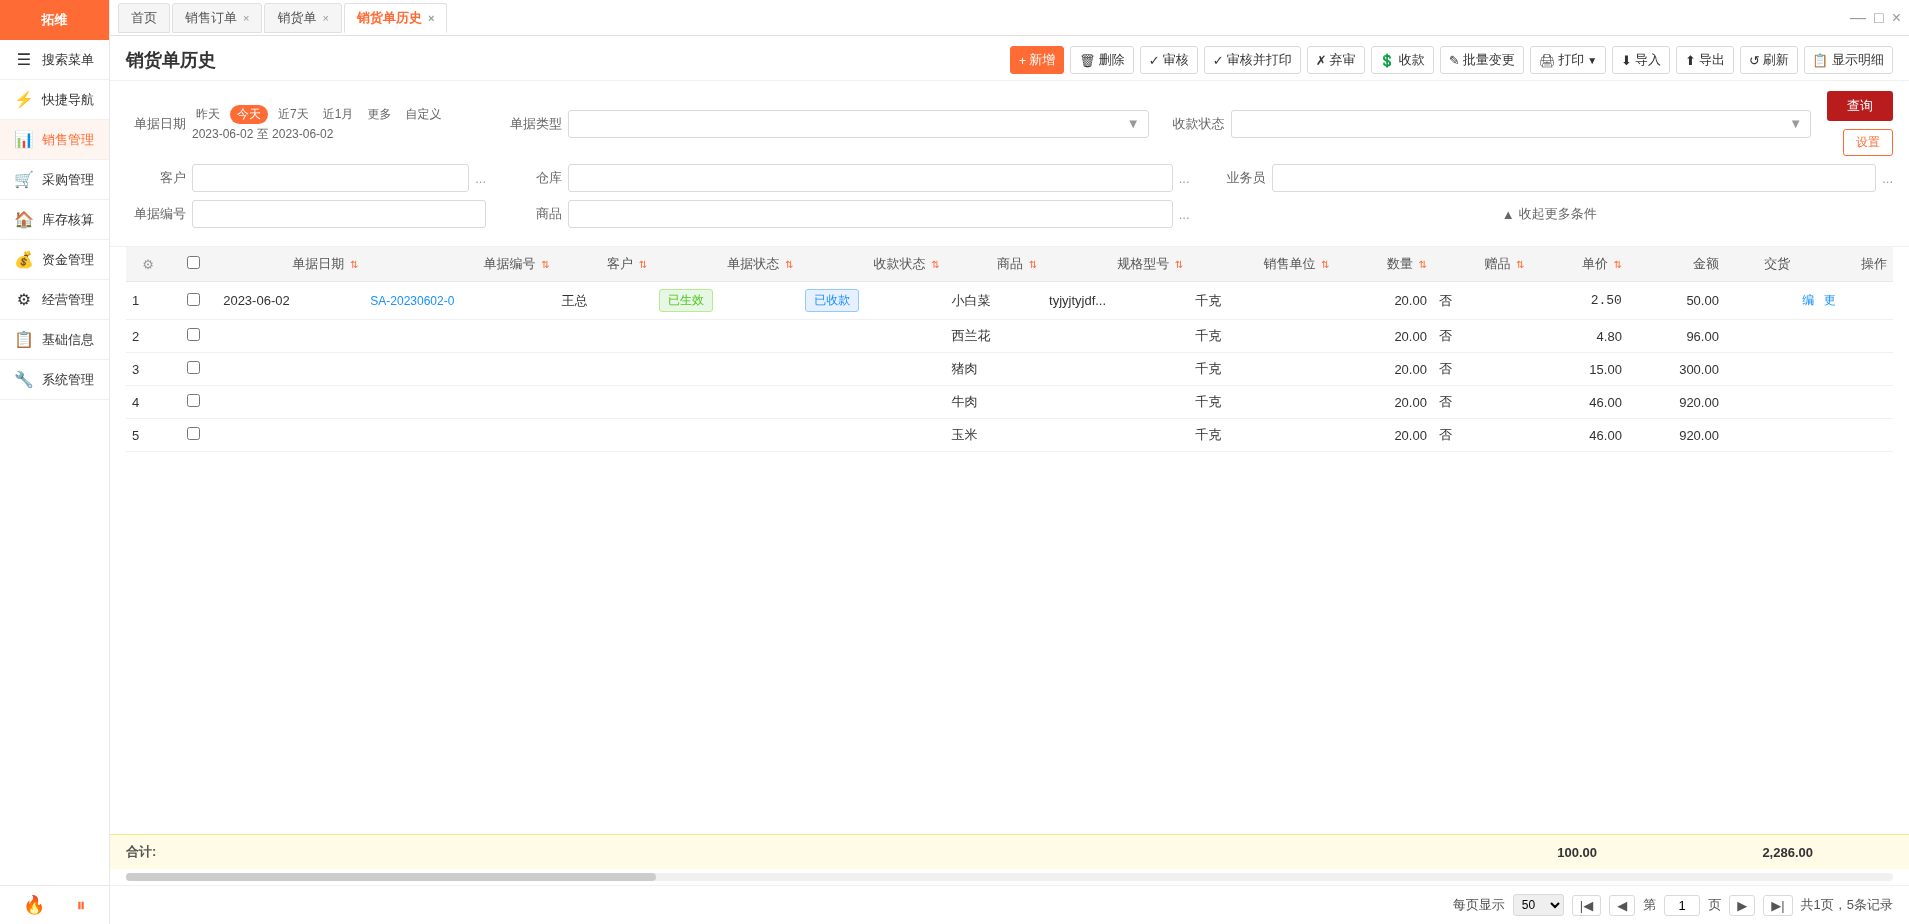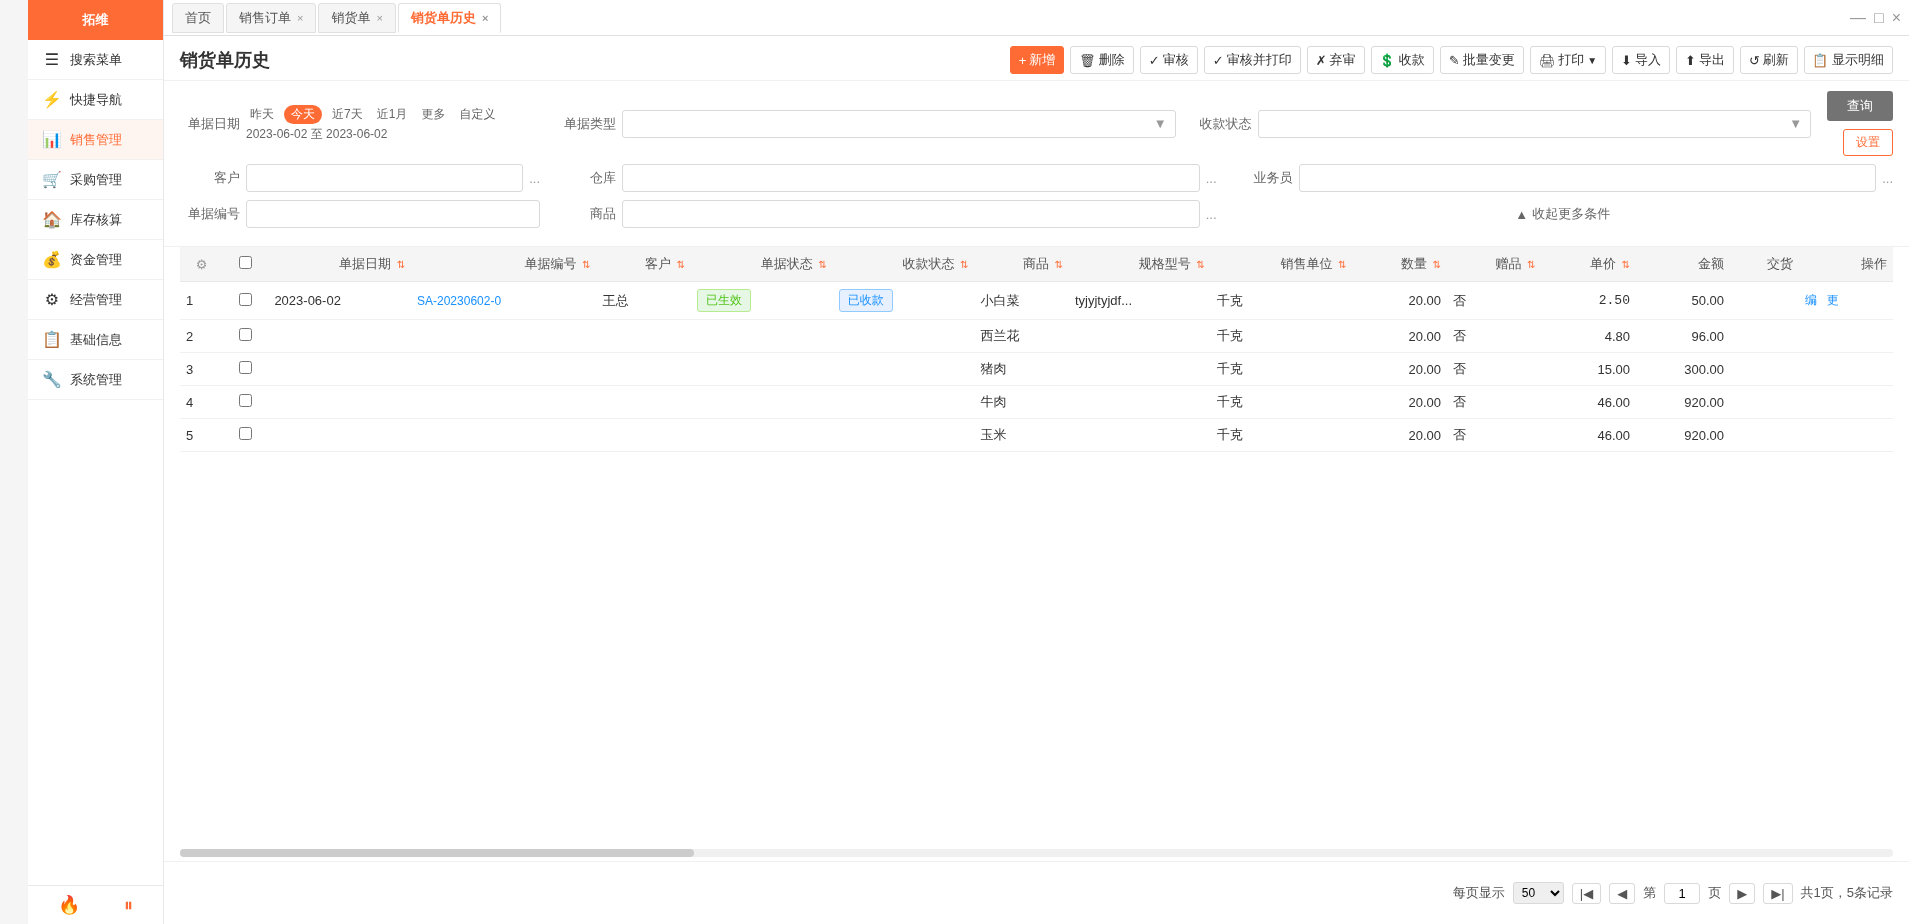--- a/index.html
+++ b/index.html
@@ -7,13 +7,12 @@
 
     
     .sidebar {
-      width: 136px;
+      width: 110px;
       background: #fff;
       border-right: 1px solid #e8e8e8;
       display: flex;
       flex-direction: column;
       flex-shrink: 0;
-      margin-left: 28px;
     }
     .sidebar-logo {
       height: 40px;

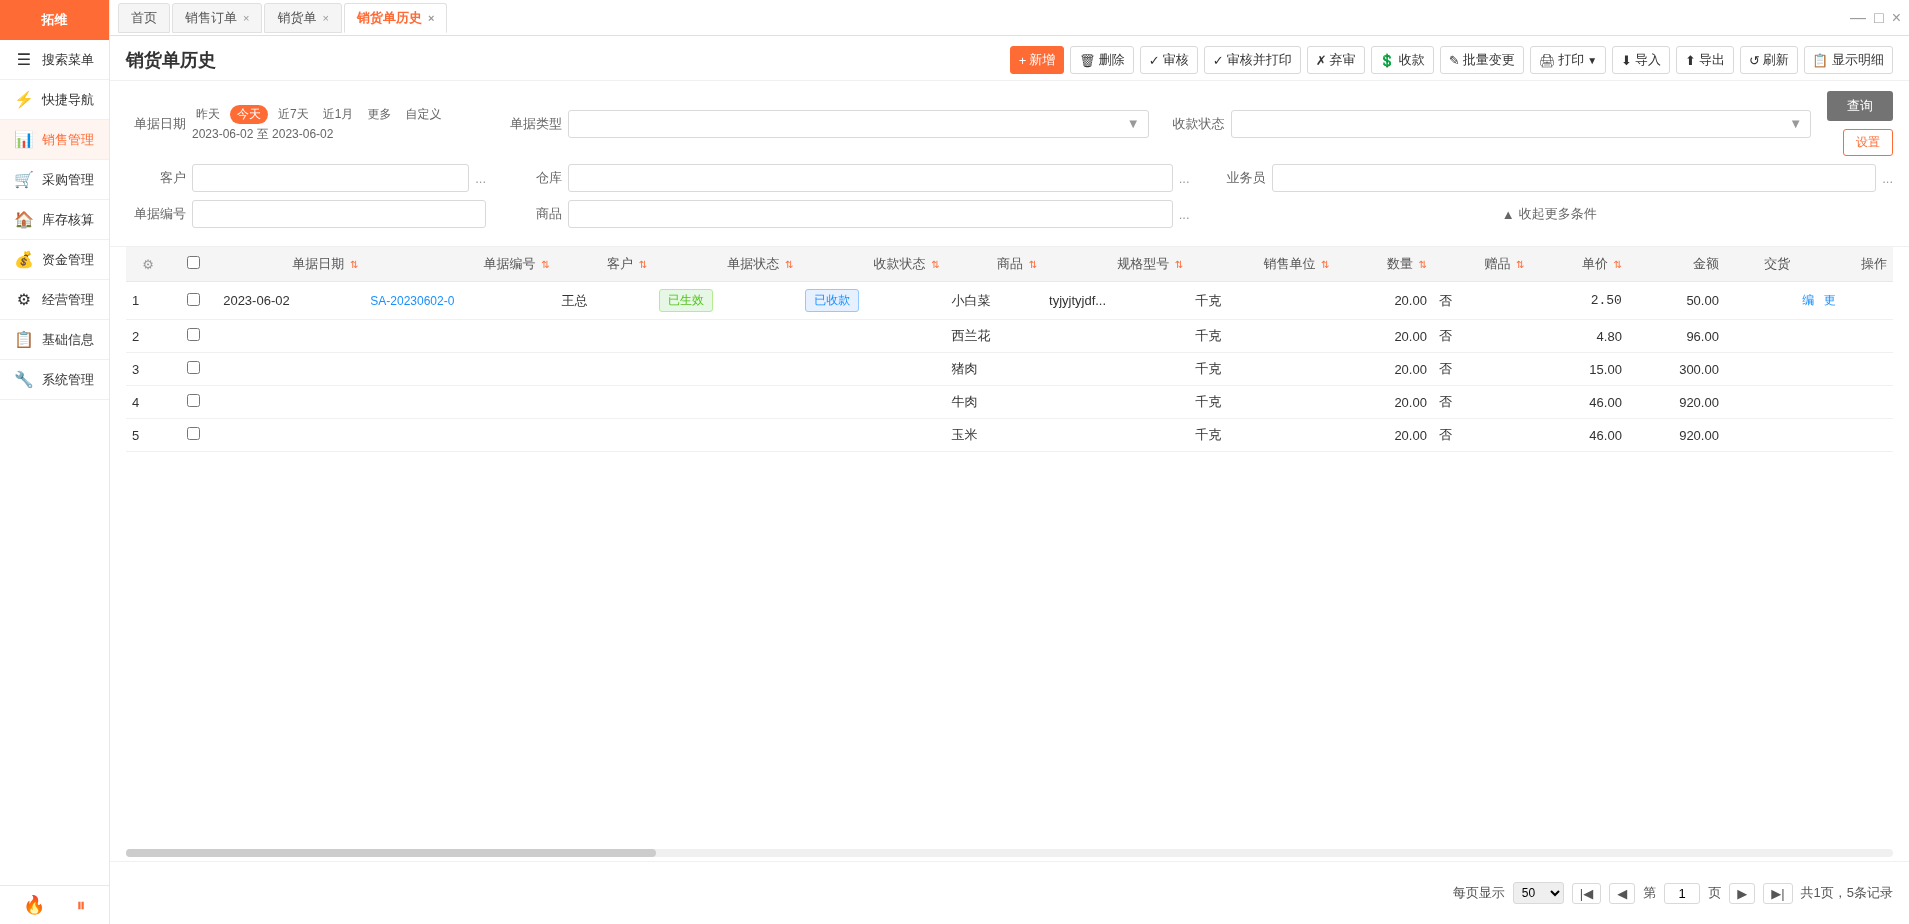--- a/index.html
+++ b/index.html
@@ -235,7 +235,7 @@
       padding: 4px;
     }
     .query-btn {
-      background: #737373;
+      background: #b91c1c;
       color: #fff;
       border: none;
       border-radius: 3px;

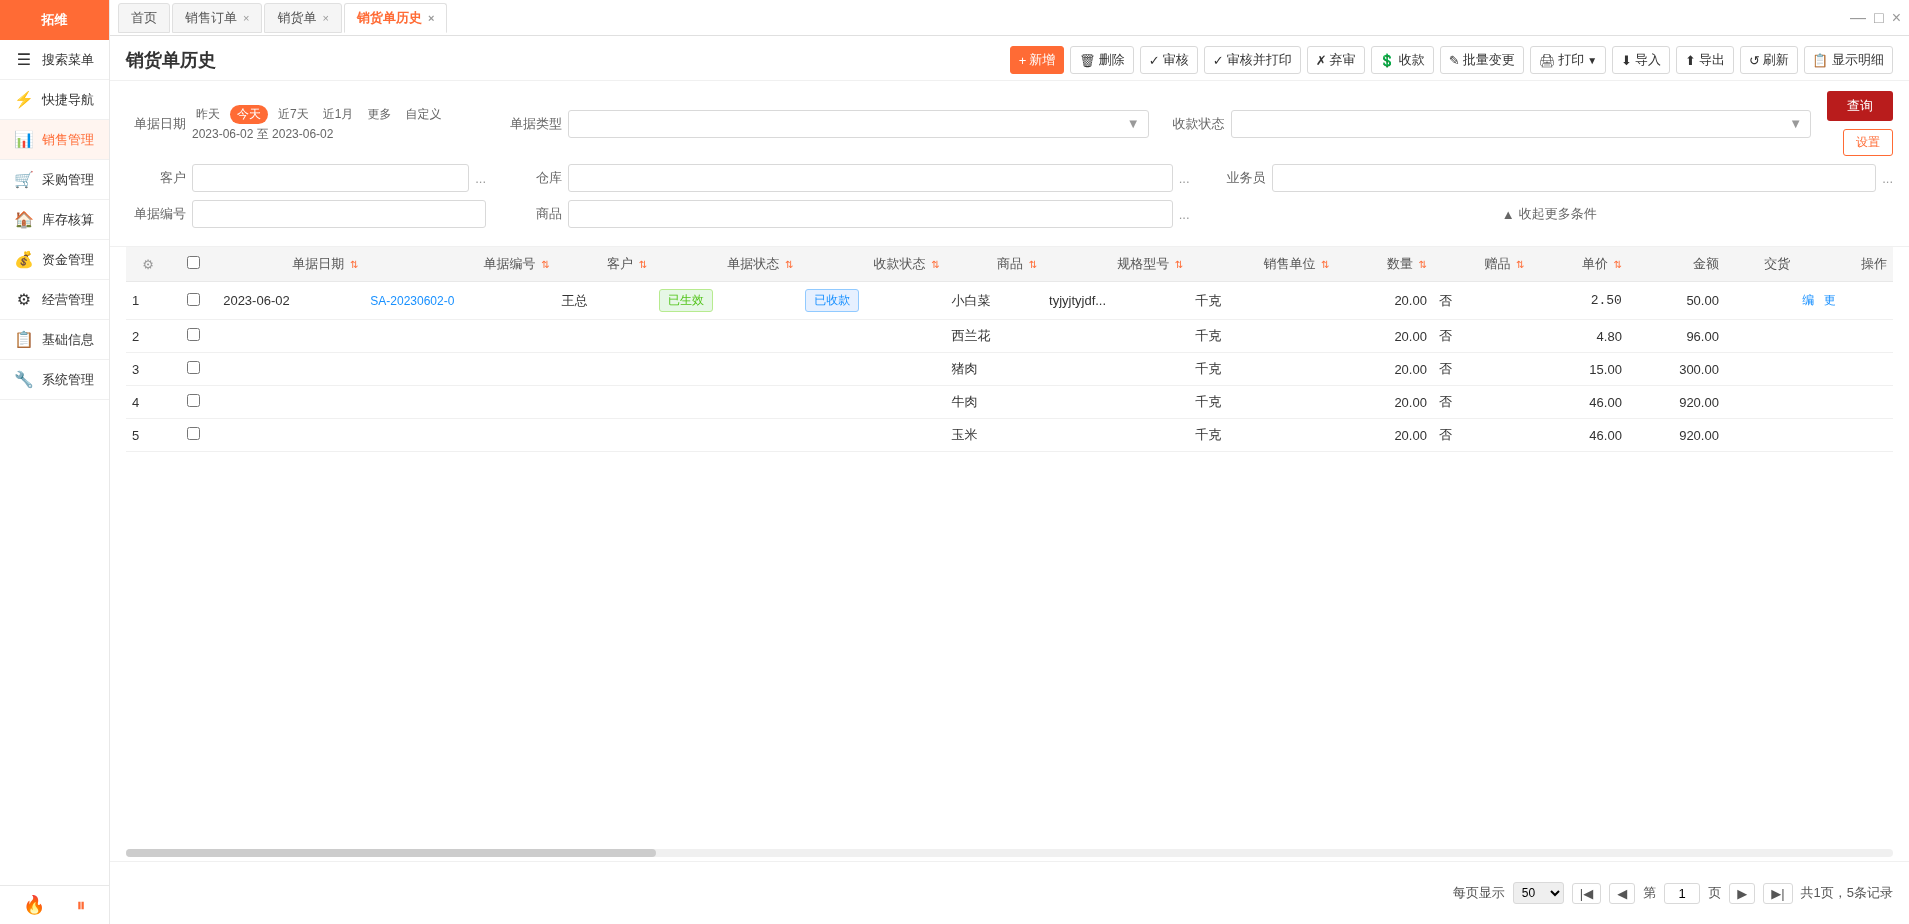--- a/index.html
+++ b/index.html
@@ -755,6 +755,12 @@
       </table>
     </div>
 
+    <div class="table-footer">
+      <span class="footer-label">合计:</span>
+      <span style="flex:1;"></span>
+      <span class="footer-value" style="margin-right: 120px;">100.00</span>
+      <span class="footer-value" style="margin-right: 80px;">2,286.00</span>
+    </div>
 
     <div class="scrollbar-track">
       <div class="scrollbar-thumb"></div>

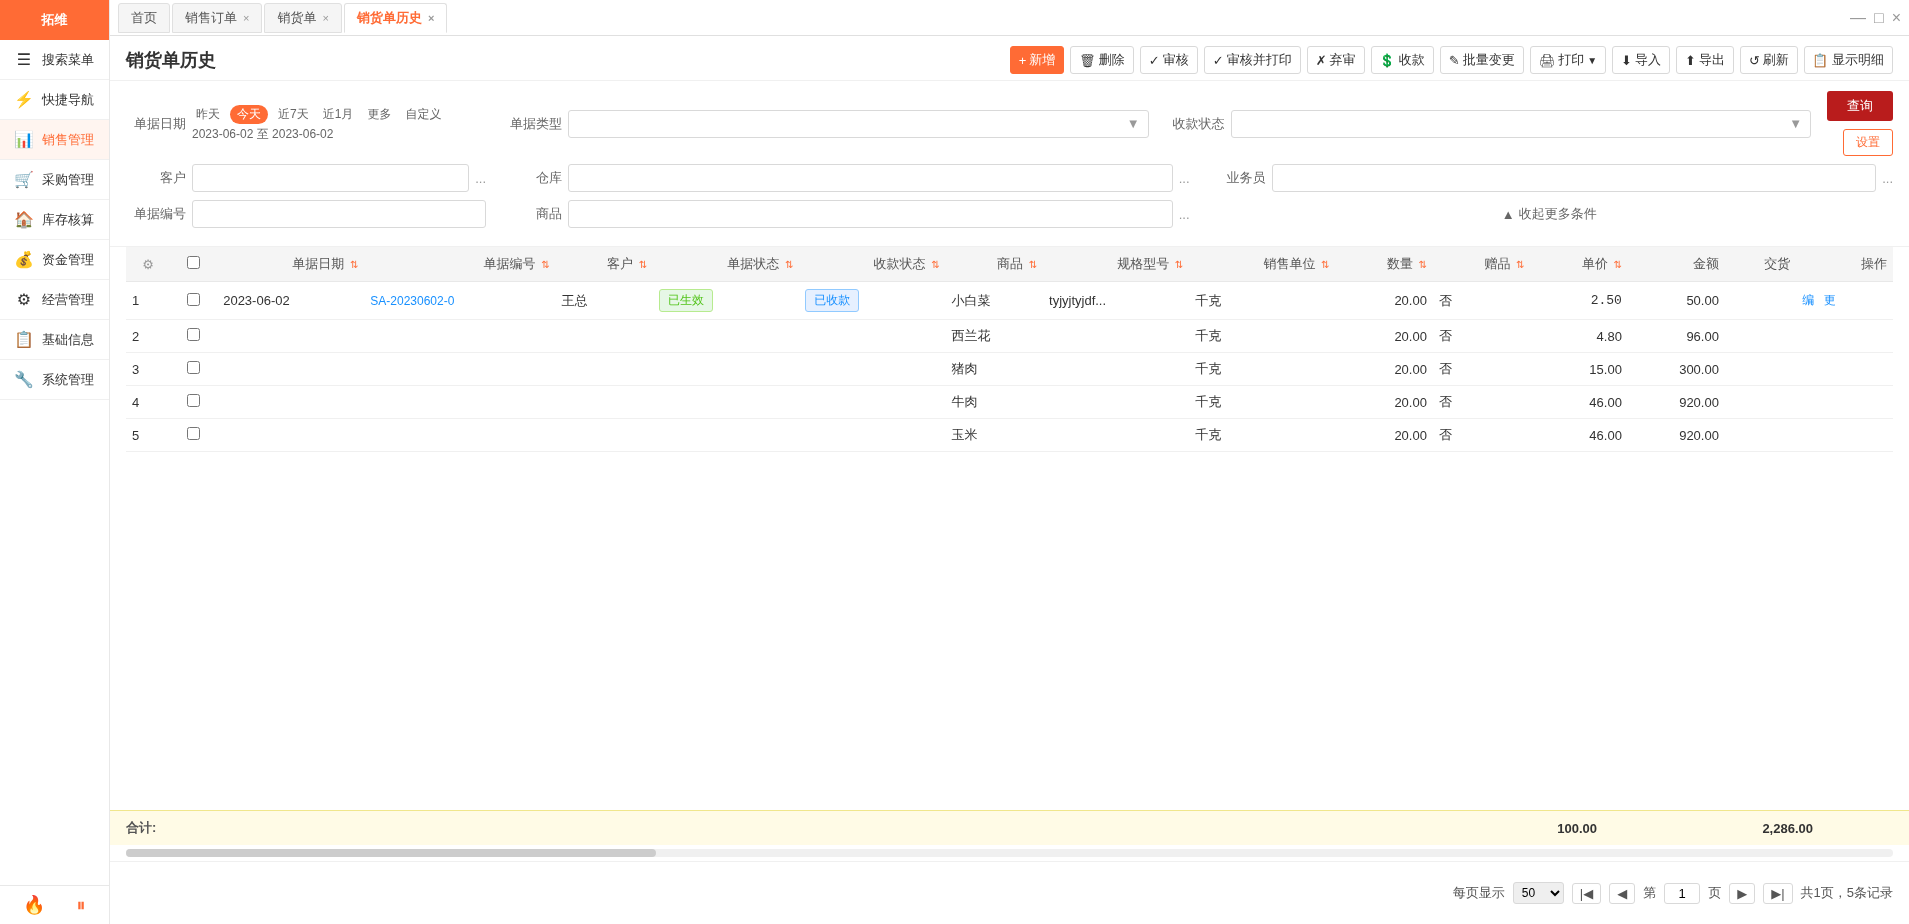--- a/index.html
+++ b/index.html
@@ -323,7 +323,7 @@
       display: flex;
       align-items: center;
       justify-content: flex-end;
-      padding: 20px 16px;
+      padding: 8px 16px;
       gap: 8px;
       border-top: 1px solid #f0f0f0;
       font-size: 13px;

